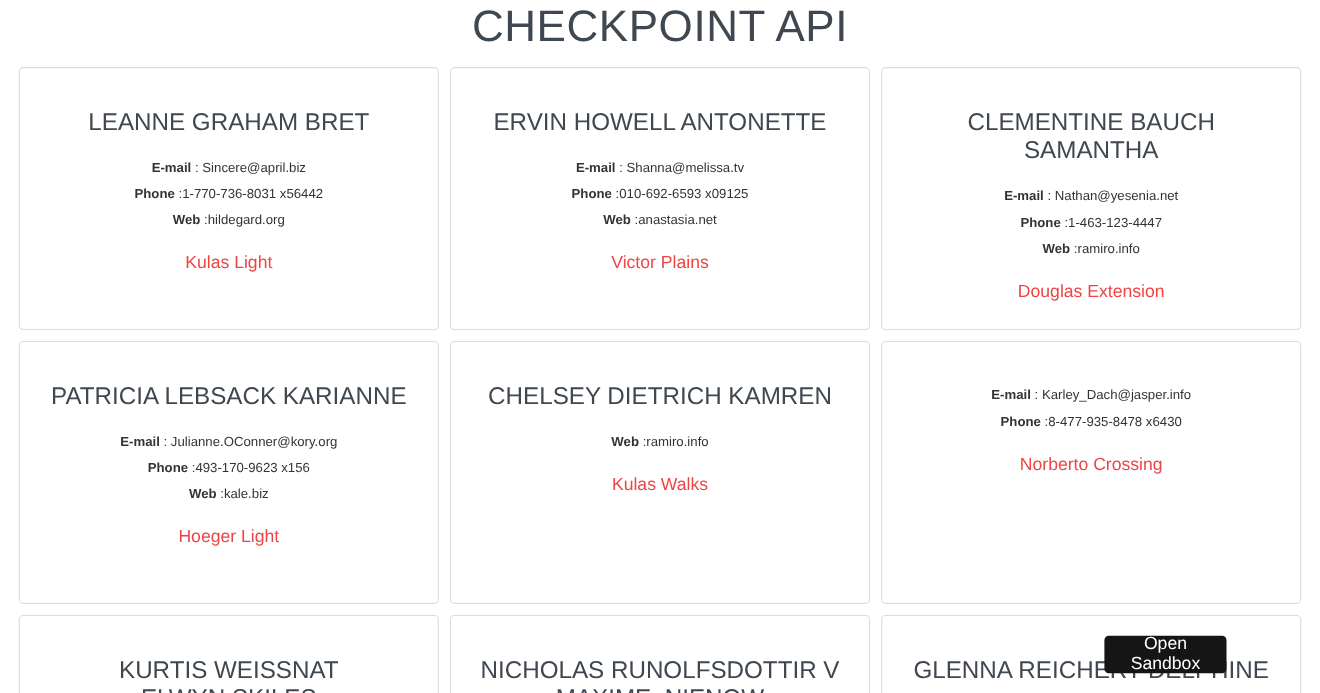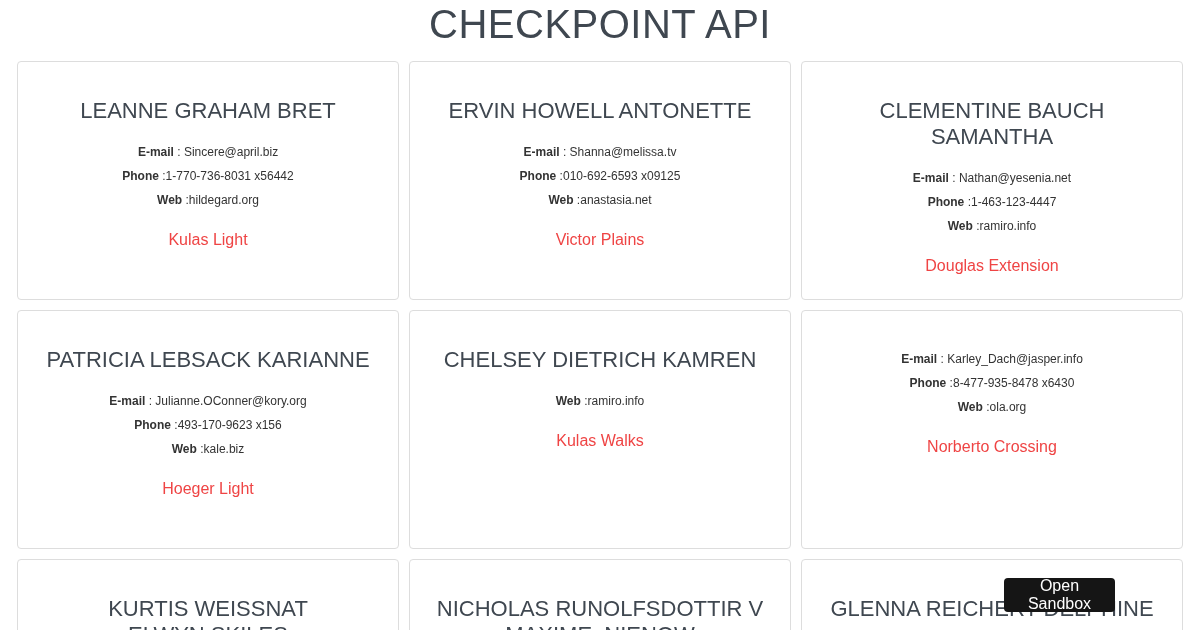--- a/index.html
+++ b/index.html
@@ -76,7 +76,6 @@
   <div class="card">
     <div class="info"><b>E-mail</b> : <span>Karley_Dach@jasper.info</span></div>
     <div class="info"><b>Phone</b> :<span>8-477-935-8478 x6430</span></div>
-    <div class="info"><b>Web</b> :<span>ola.org</span></div>
     <div class="street">Norberto Crossing</div>
   </div>
   <div class="card">

